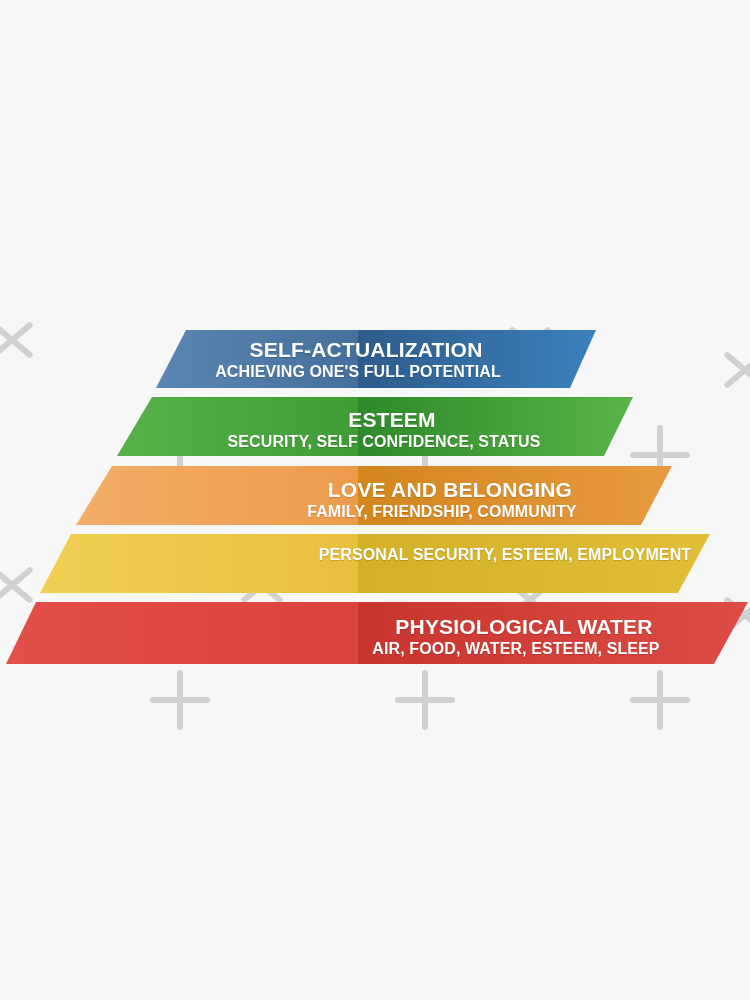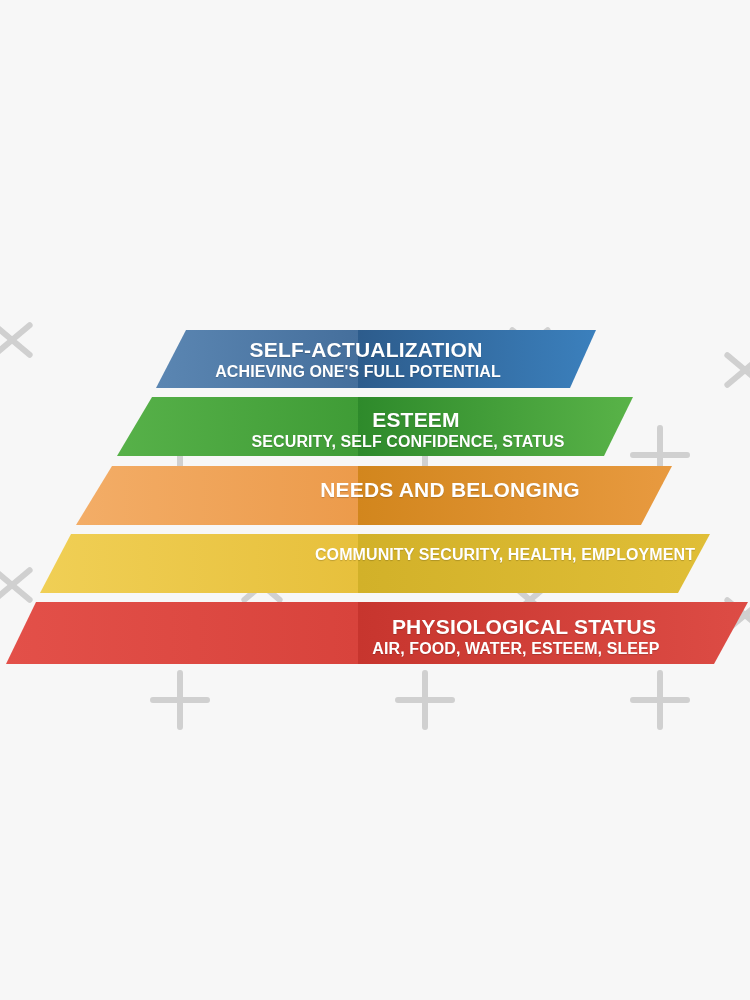--- a/index.html
+++ b/index.html
@@ -167,7 +167,7 @@
     <div class="tier-sub">ACHIEVING ONE'S FULL POTENTIAL</div>
   </div>
 
-  <div class="tier-label" style="left:408px; top:409px;">
+  <div class="tier-label" style="left:384px; top:409px;">
     <div class="tier-title">ESTEEM</div>
     <div class="tier-sub">SECURITY, SELF CONFIDENCE, STATUS</div>
   </div>

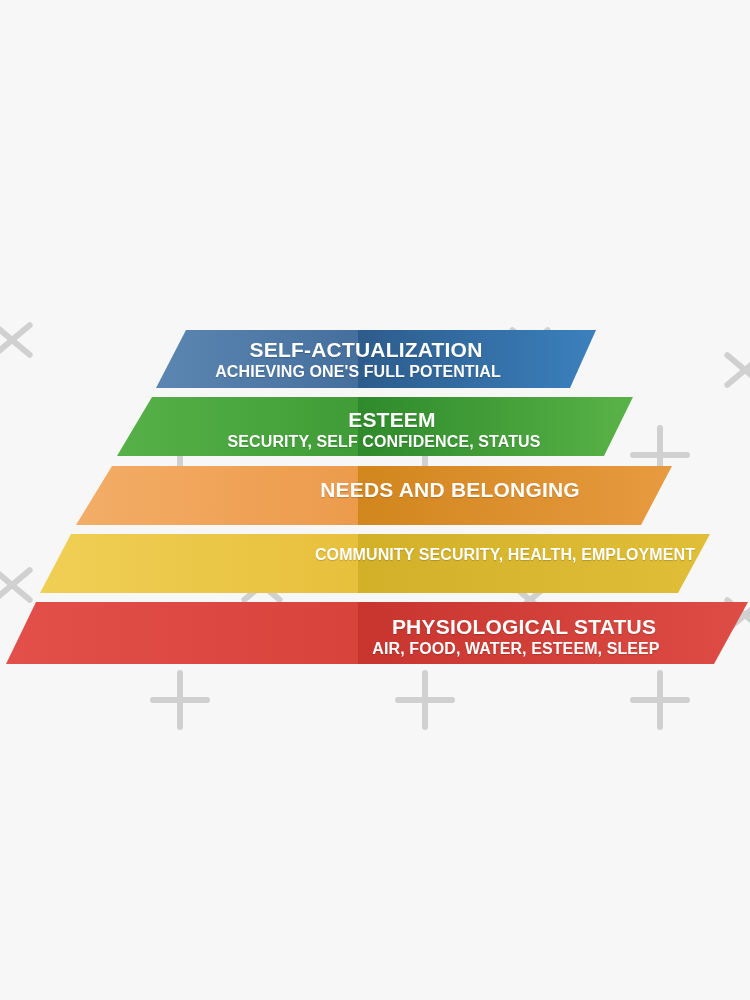--- a/index.html
+++ b/index.html
@@ -173,7 +173,7 @@
   </div>
 
   <div class="tier-label" style="left:442px; top:479px;">
-    <div class="tier-title">NEEDS AND BELONGING</div>
+    <div class="tier-title">LOVE AND BELONGING</div>
   </div>
 
   <div class="tier-label" style="left:505px; top:547px;">

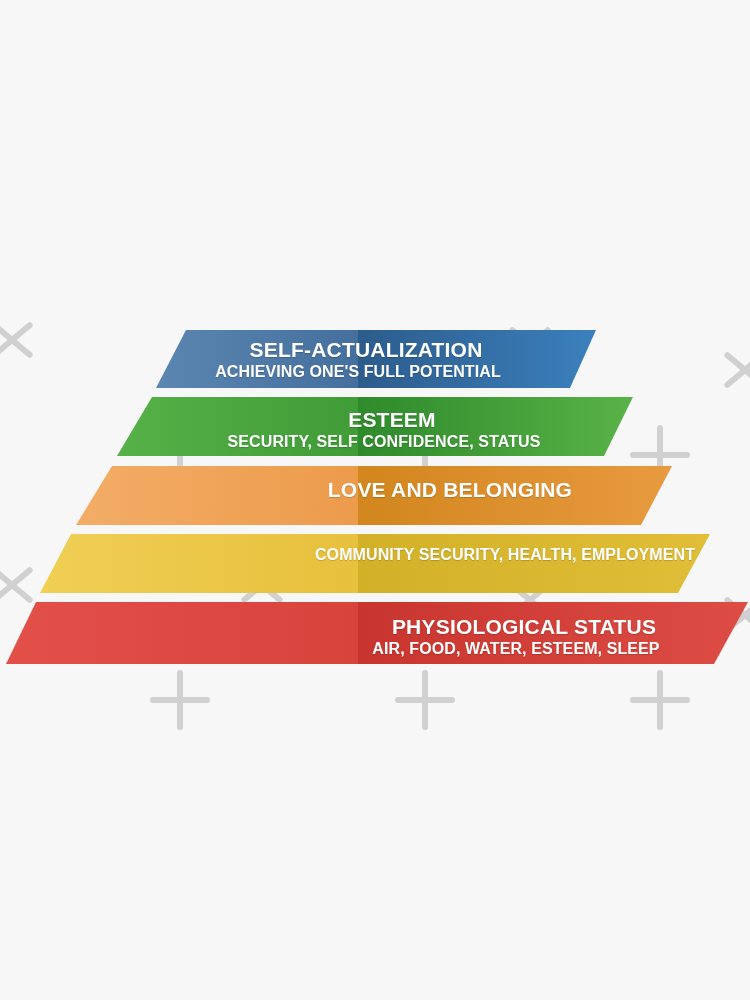--- a/index.html
+++ b/index.html
@@ -174,6 +174,7 @@
 
   <div class="tier-label" style="left:442px; top:479px;">
     <div class="tier-title">LOVE AND BELONGING</div>
+    <div class="tier-sub">FAMILY, FRIENDSHIP, COMMUNITY</div>
   </div>
 
   <div class="tier-label" style="left:505px; top:547px;">

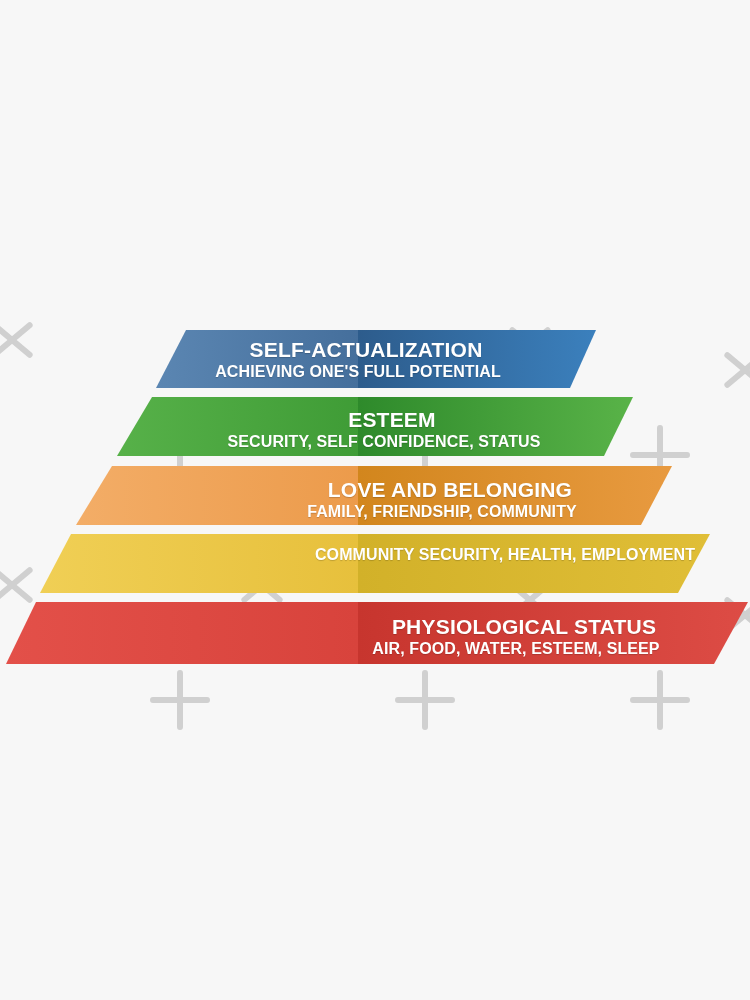--- a/index.html
+++ b/index.html
@@ -178,7 +178,7 @@
   </div>
 
   <div class="tier-label" style="left:505px; top:547px;">
-    <div class="tier-sub">COMMUNITY SECURITY, HEALTH, EMPLOYMENT</div>
+    <div class="tier-sub">PERSONAL SECURITY, ESTEEM, EMPLOYMENT</div>
   </div>
 
   <div class="tier-label" style="left:516px; top:616px;">

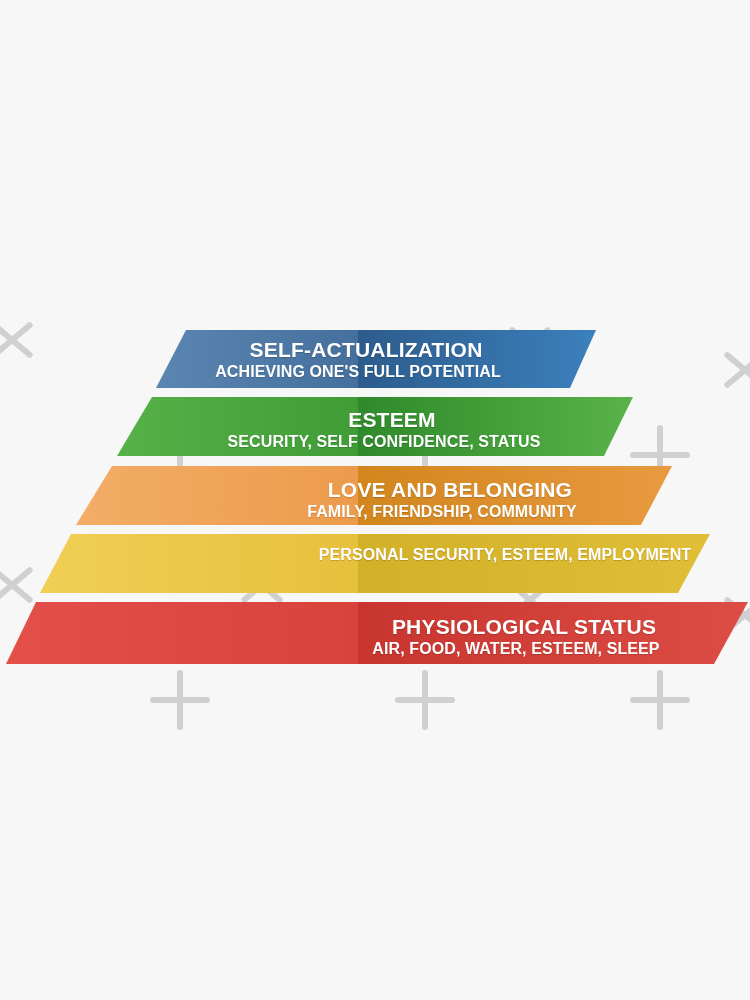--- a/index.html
+++ b/index.html
@@ -182,7 +182,7 @@
   </div>
 
   <div class="tier-label" style="left:516px; top:616px;">
-    <div class="tier-title">PHYSIOLOGICAL STATUS</div>
+    <div class="tier-title">PHYSIOLOGICAL WATER</div>
     <div class="tier-sub">AIR, FOOD, WATER, ESTEEM, SLEEP</div>
   </div>
 

